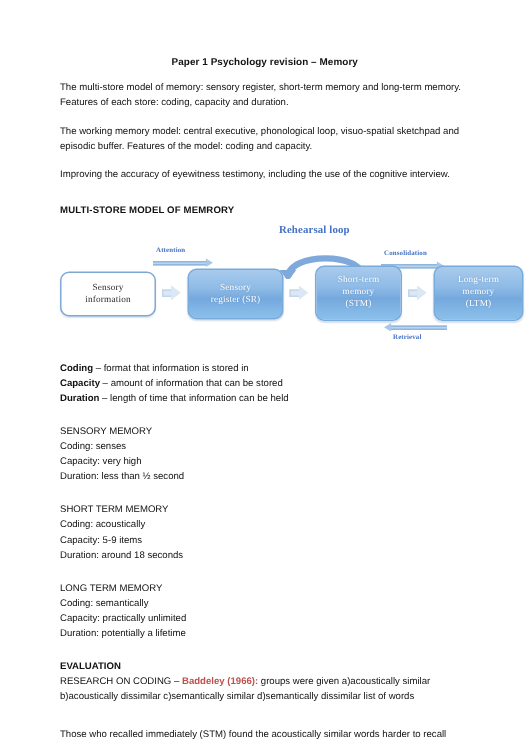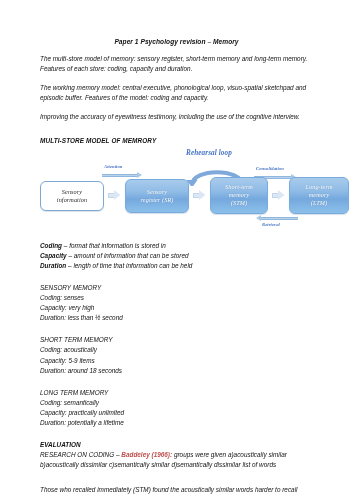--- a/index.html
+++ b/index.html
@@ -22,7 +22,6 @@
     background: #fff;
     box-sizing: border-box;
     padding: 0 40px;
-    font-style: italic;
   }
   .doc-title {
     text-align: center;

